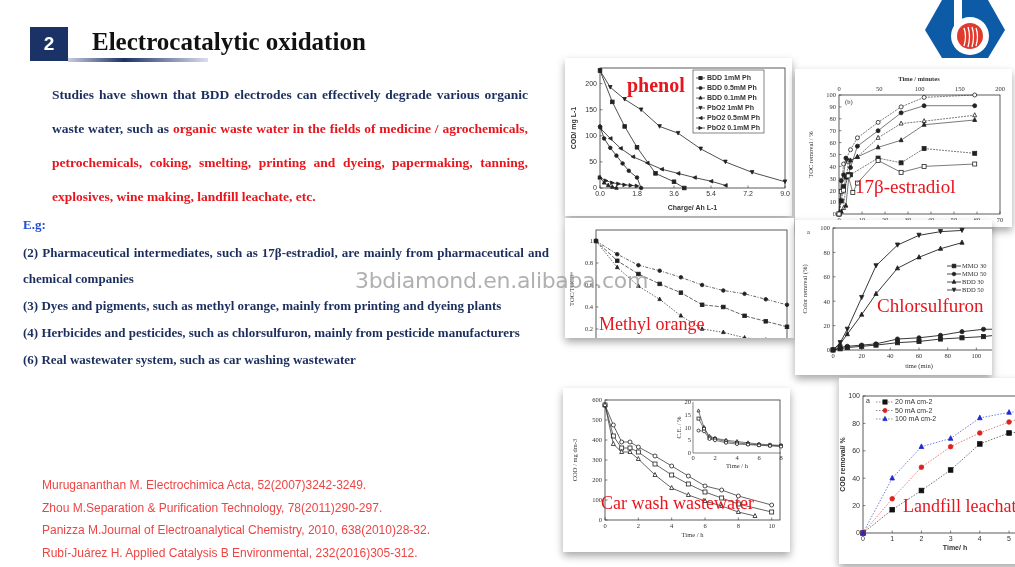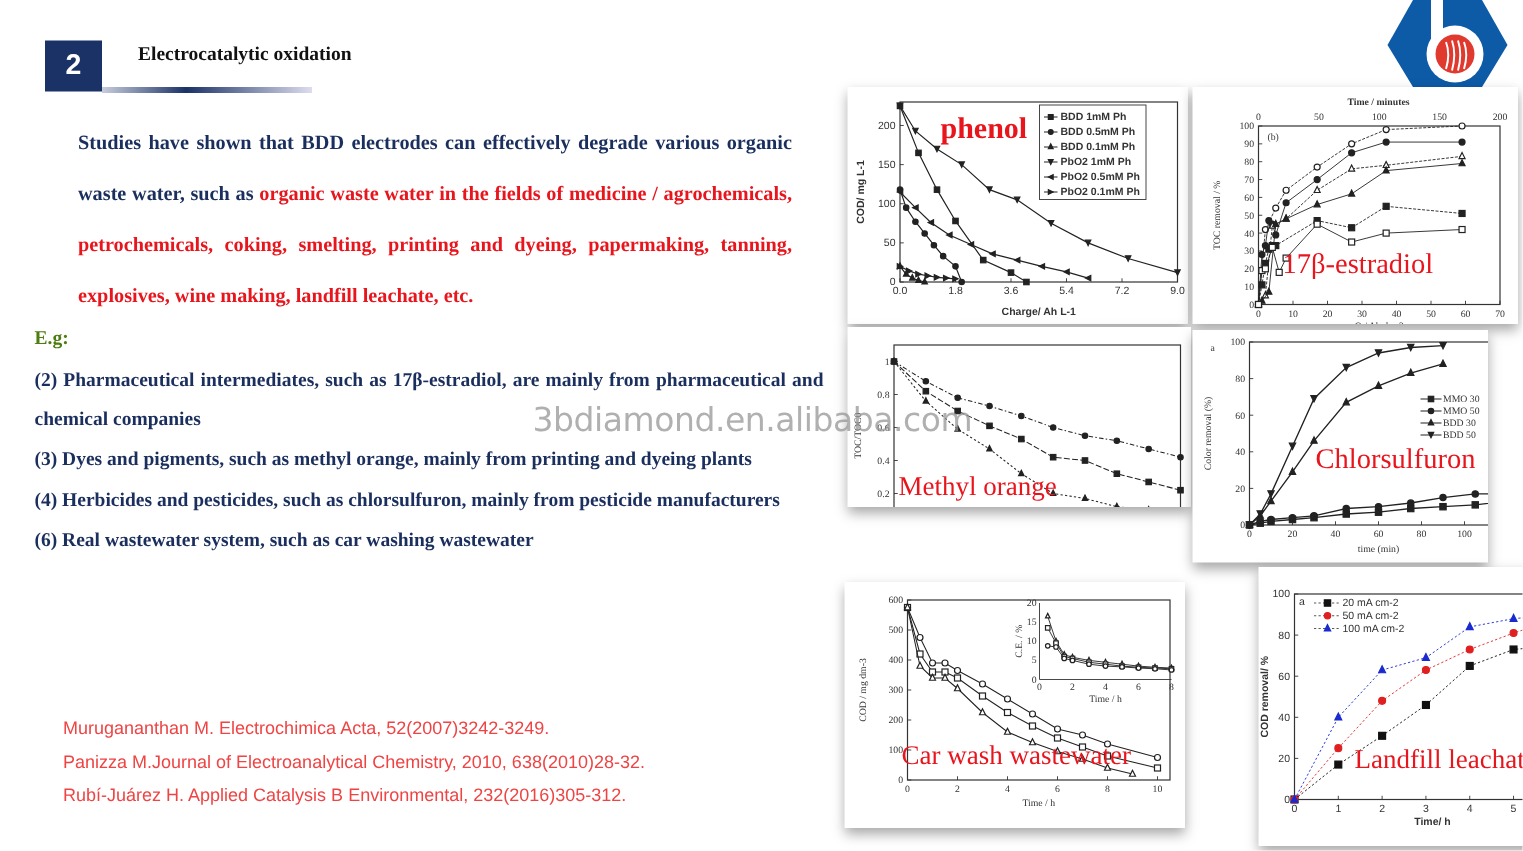--- a/index.html
+++ b/index.html
@@ -6,7 +6,7 @@
   body{width:1015px;height:567px;overflow:hidden;background:#fff;position:relative;font-family:"Liberation Serif",serif}
   .num-box{position:absolute;left:30px;top:27px;width:38px;height:34px;background:#1b3266;color:#fff;font-family:"Liberation Sans",sans-serif;font-weight:bold;font-size:19px;display:flex;align-items:center;justify-content:center}
   .title-rule{position:absolute;left:68px;top:58px;width:140px;height:4px;background:linear-gradient(90deg,#c8cddd,#1b3266 40%,#dde 100%)}
-  .title{position:absolute;left:92px;top:28px;font-weight:bold;font-size:13px;color:#111}
+  .title{position:absolute;left:92px;top:28px;font-weight:bold;font-size:25px;color:#111}
   .intro{position:absolute;left:52px;top:78px;width:476px;font-weight:bold;font-size:13.5px;line-height:34px;color:#1b2f5e;text-align:justify;text-align-last:left}
   .intro .red{color:#e8151d}
   .eg{position:absolute;left:23px;top:217px;font-weight:bold;font-size:13px;color:#4d7c0f}

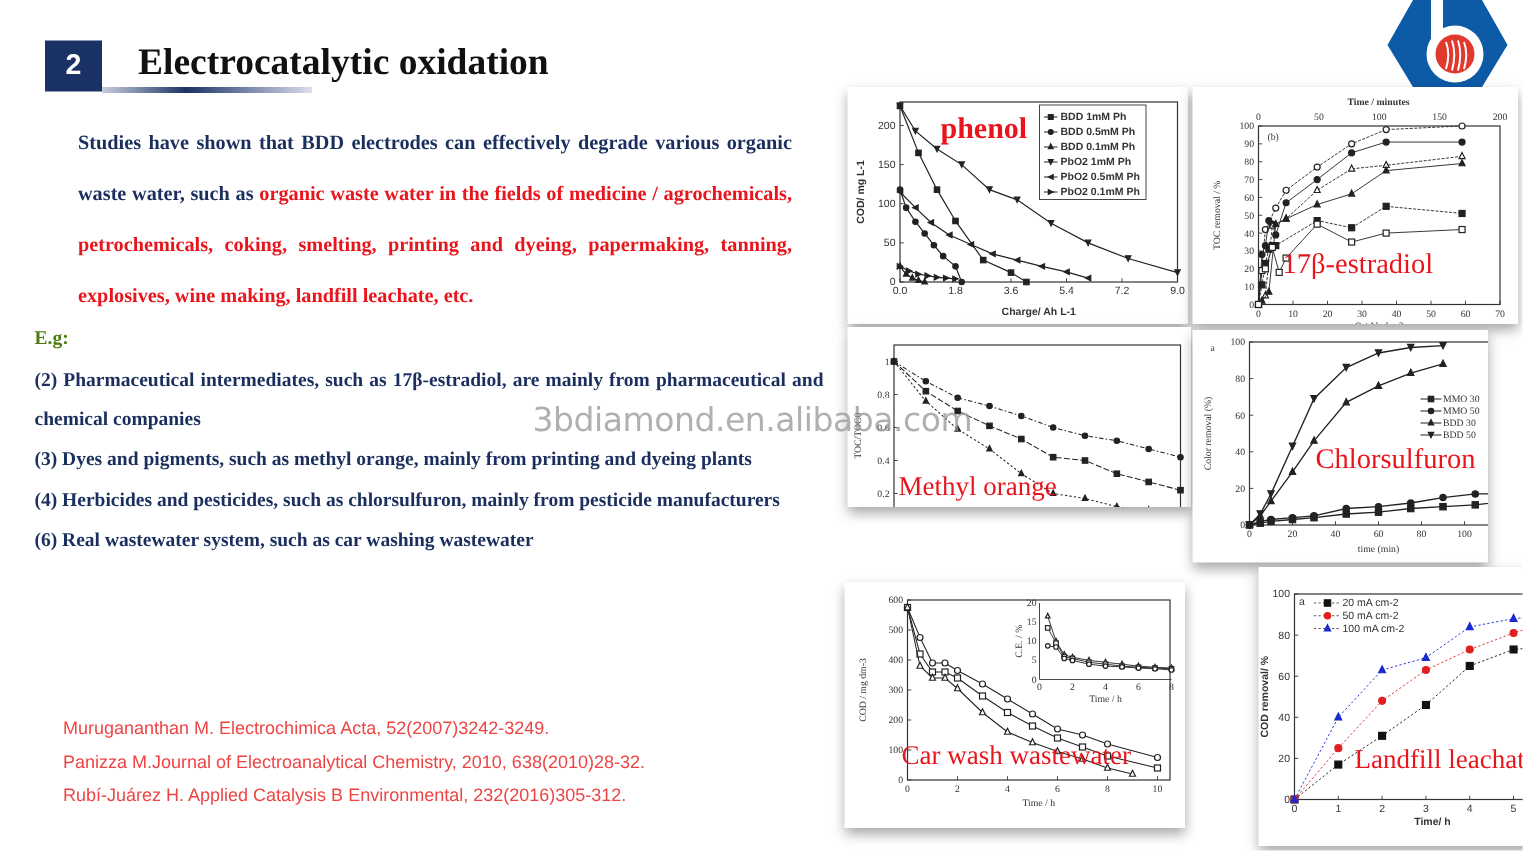--- a/index.html
+++ b/index.html
@@ -160,7 +160,7 @@
       <text x="142" y="72.3" class="ax" font-weight="bold" font-size="5.8">PbO2 0.1mM Ph</text>
     </svg>
   </div>
-<div class="panel" id="p1" style="left:795px;top:58px;width:217px;height:158px">
+<div class="panel" id="p1" style="left:795px;top:69px;width:217px;height:158px">
     <svg>
       <rect x="44" y="26" width="161" height="119" fill="none" stroke="#333" stroke-width="0.8"></rect>
       <line x1="44" y1="145" x2="44" y2="142.5" stroke="#333" stroke-width="0.6"></line>

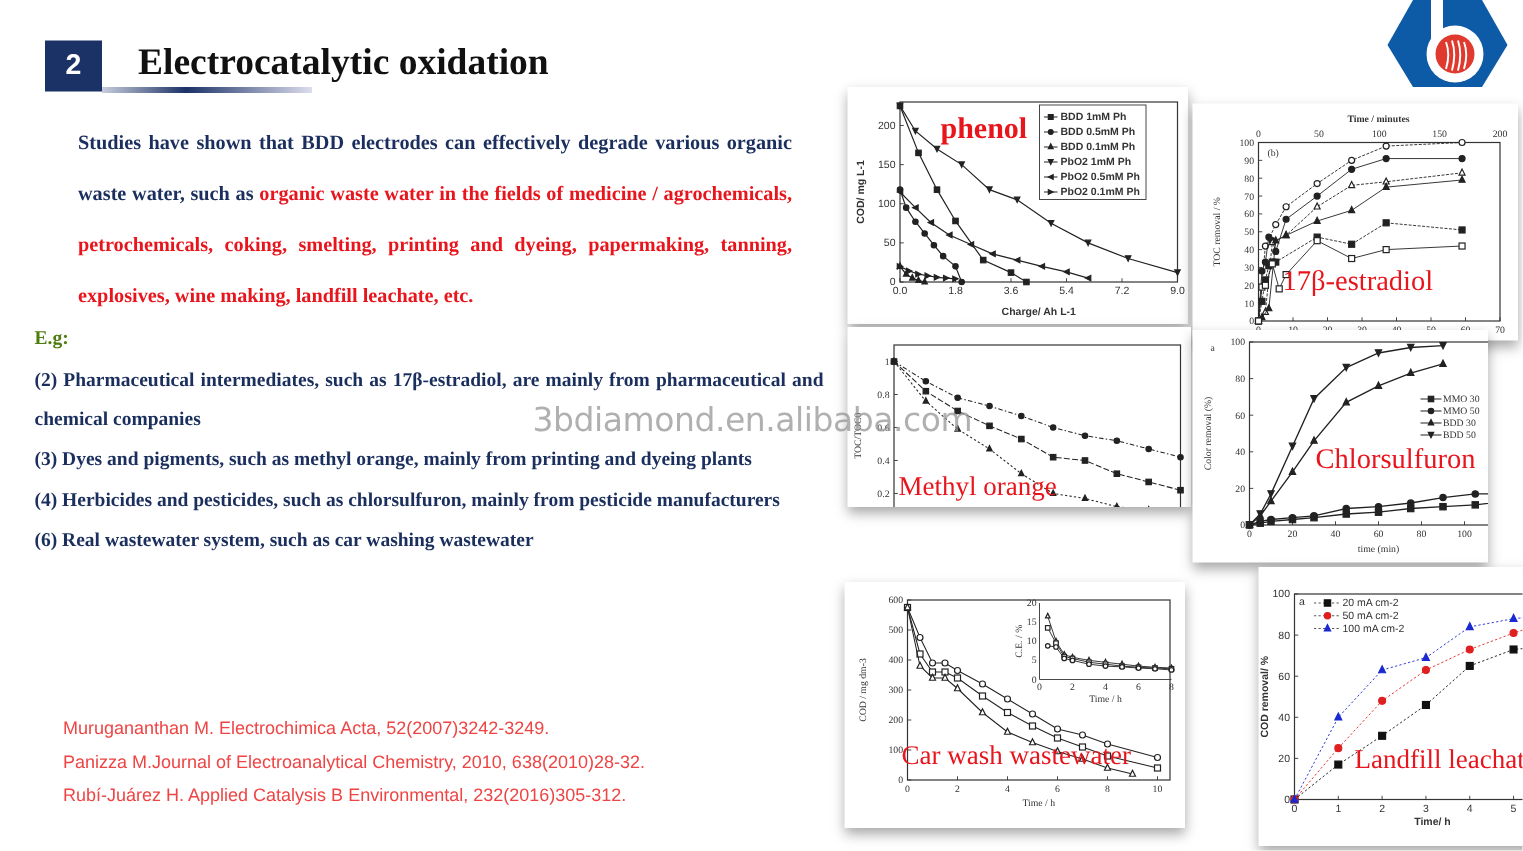--- a/index.html
+++ b/index.html
@@ -9,7 +9,7 @@
   .title{position:absolute;left:92px;top:28px;font-weight:bold;font-size:25px;color:#111}
   .intro{position:absolute;left:52px;top:78px;width:476px;font-weight:bold;font-size:13.5px;line-height:34px;color:#1b2f5e;text-align:justify;text-align-last:left}
   .intro .red{color:#e8151d}
-  .eg{position:absolute;left:23px;top:217px;font-weight:bold;font-size:13px;color:#4d7c0f}
+  .eg{position:absolute;left:23px;top:217px;font-weight:bold;font-size:13px;color:#1d4ed8}
   .items{position:absolute;left:23px;top:240px;width:526px;font-weight:bold;font-size:13px;color:#1b2f5e}
   .item{line-height:26px;text-align:justify;text-align-last:left;margin-bottom:1px}
   .refs{position:absolute;left:42px;top:474px;font-family:"Liberation Sans",sans-serif;font-size:12px;color:#ef4444;line-height:22.5px}

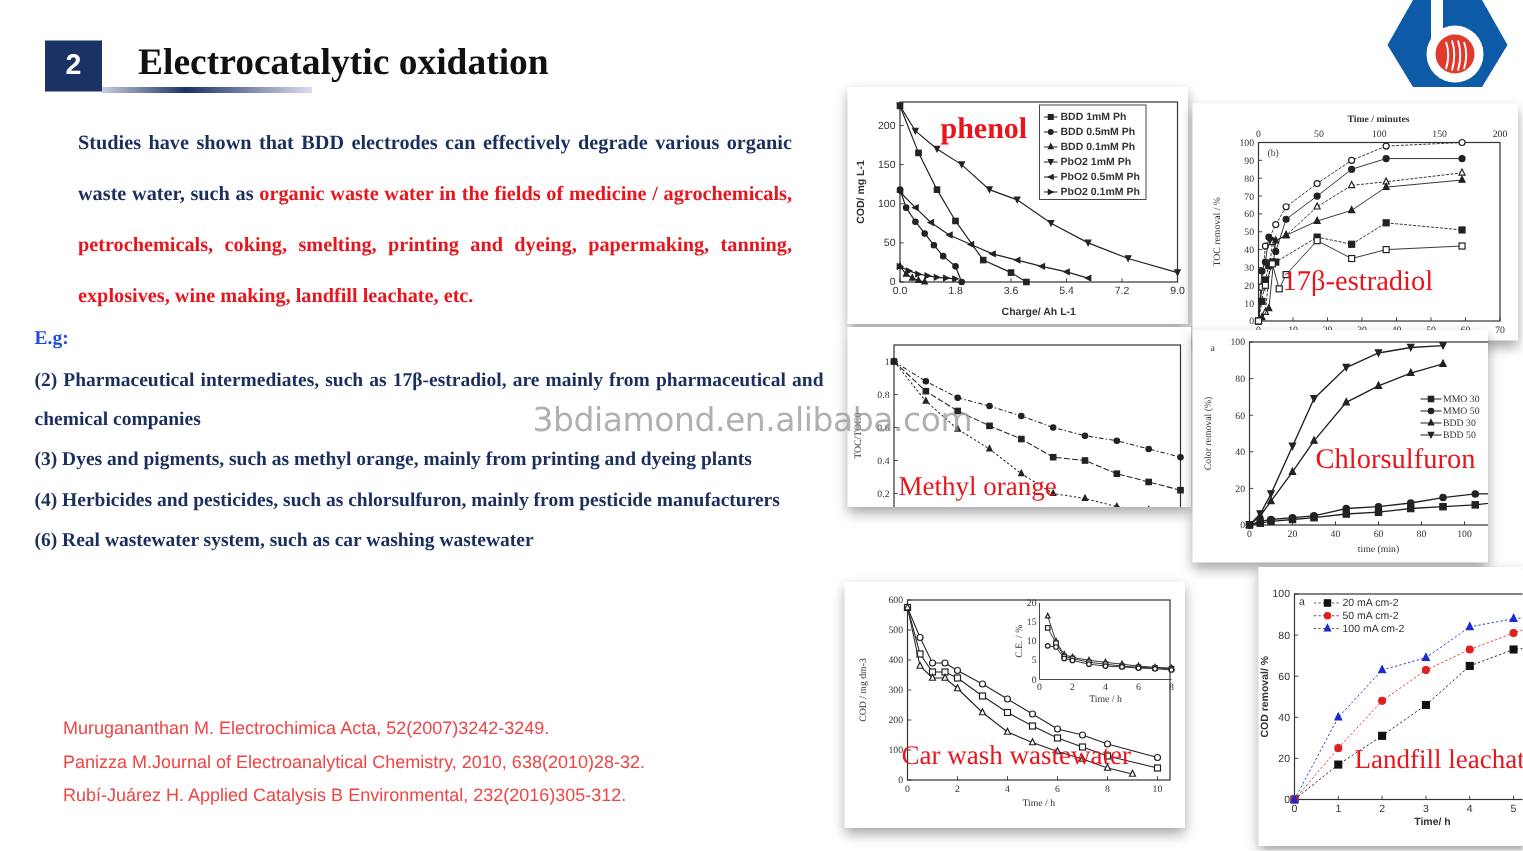--- a/index.html
+++ b/index.html
@@ -52,6 +52,7 @@
 
 <div class="refs">
   <div>Muruganan­than M. Electrochimica Acta, 52(2007)3242-3249.</div>
+  <div>Zhou M.Separation &amp; Purification Technology, 78(2011)290-297.</div>
   <div>Panizza M.Journal of Electroanalytical Chemistry, 2010, 638(2010)28-32.</div>
   <div>Rubí-Juárez H. Applied Catalysis B Environmental, 232(2016)305-312.</div>
 </div>

